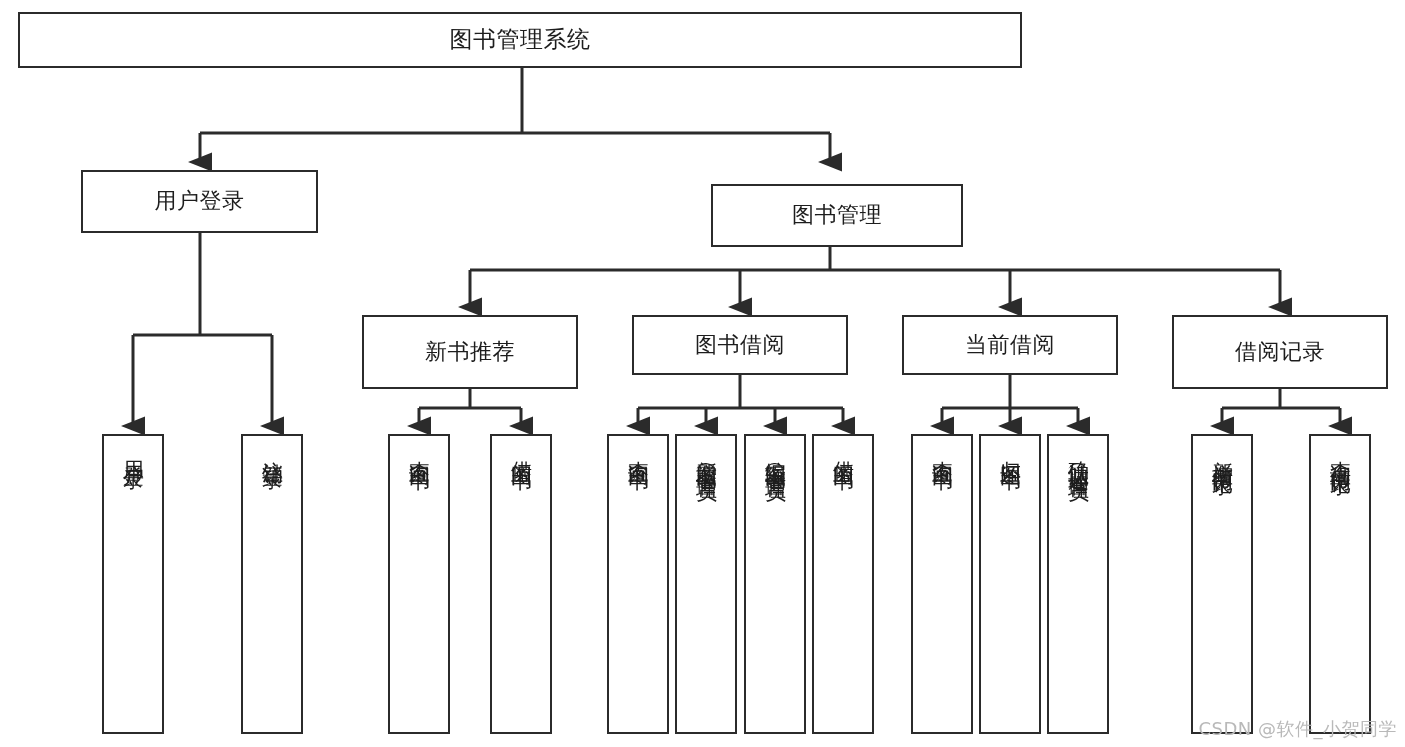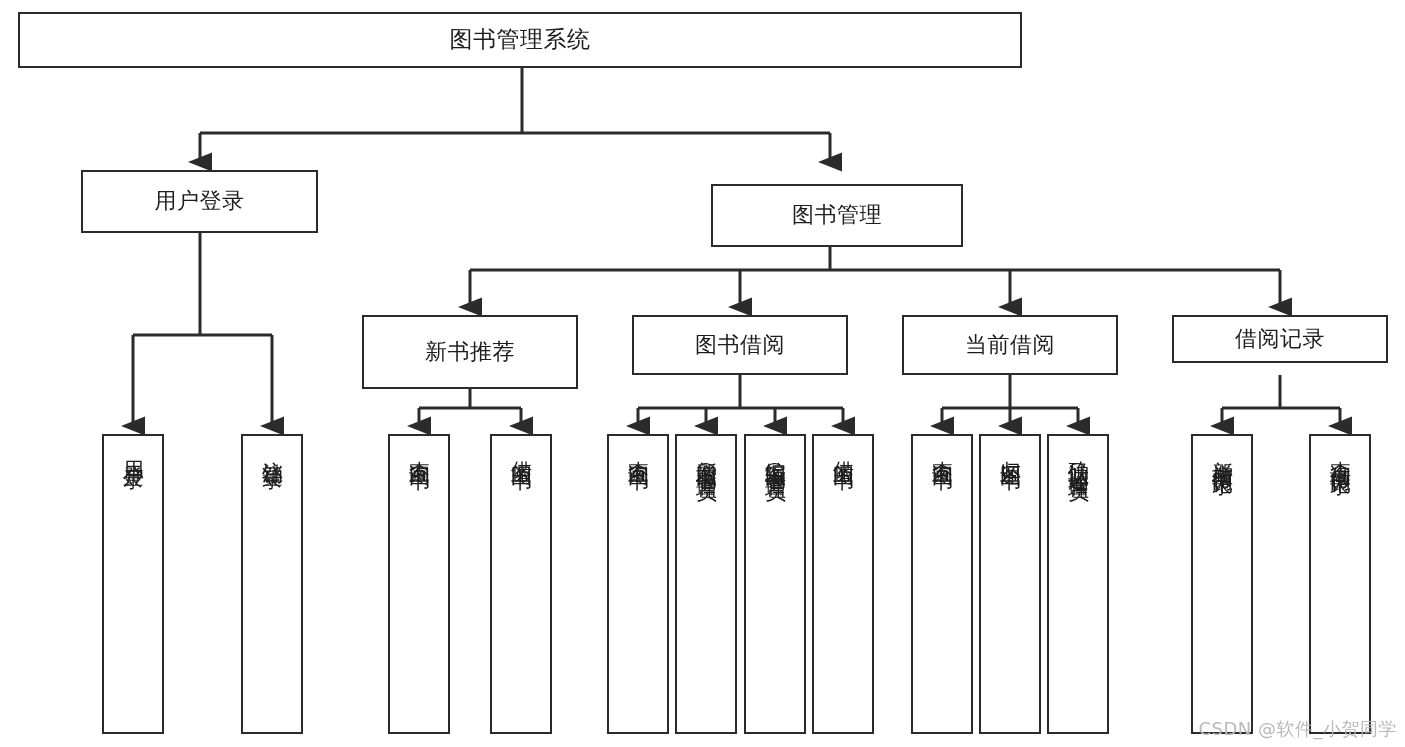--- a/index.html
+++ b/index.html
@@ -142,7 +142,7 @@
   <div class="node horiz" style="left:902px;top:315px;width:216px;height:60px;">
     <span>当前借阅</span>
   </div>
-  <div class="node horiz" style="left:1172px;top:315px;width:216px;height:48px;">
+  <div class="node horiz" style="left:1172px;top:315px;width:216px;height:74px;">
     <span>借阅记录</span>
   </div>
 

